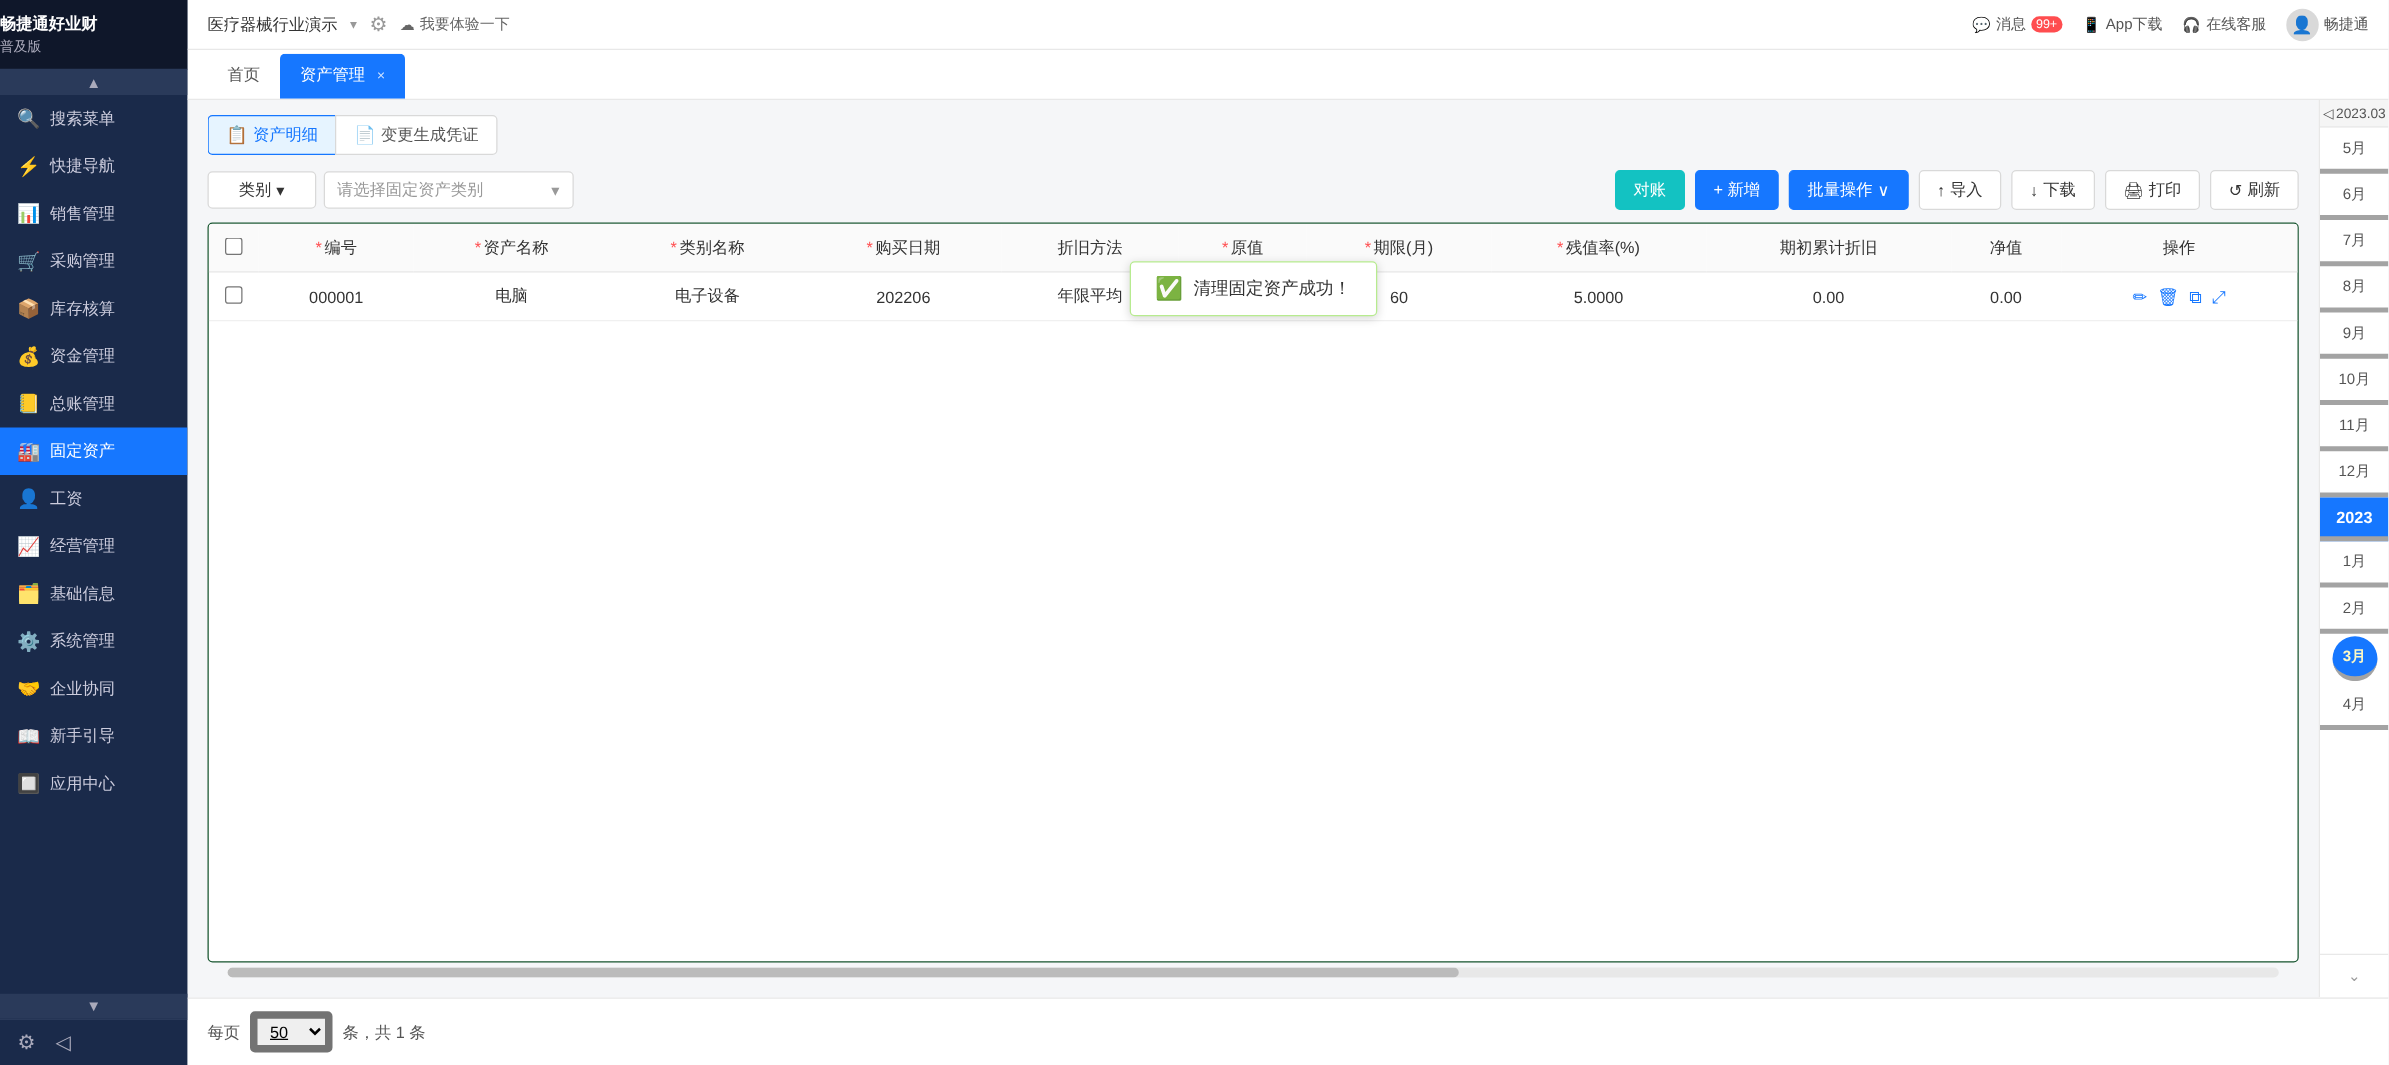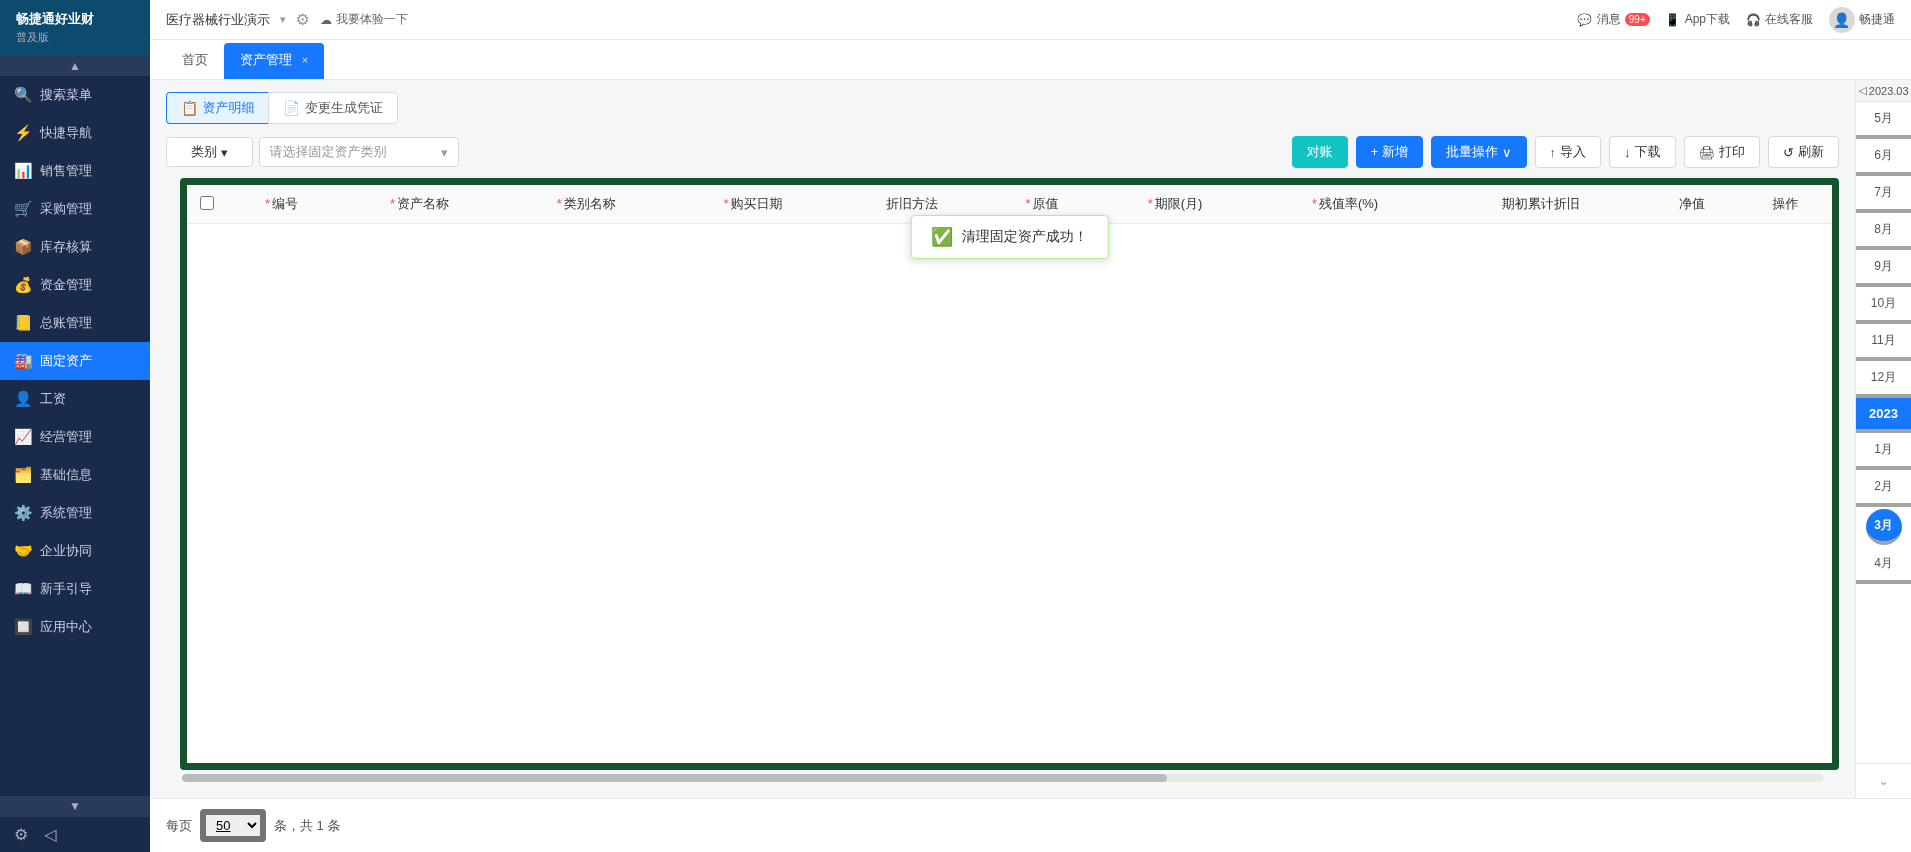--- a/index.html
+++ b/index.html
@@ -15,8 +15,8 @@
       flex-shrink: 0;
     }
     .sidebar-logo {
-      padding: 10px 16px;
-      background: #0c4a6e;
+      padding: 10px 0;
+      background: #0f172a;
       border-bottom: 1px solid #2a3a5a;
       display: flex;
       flex-direction: column;

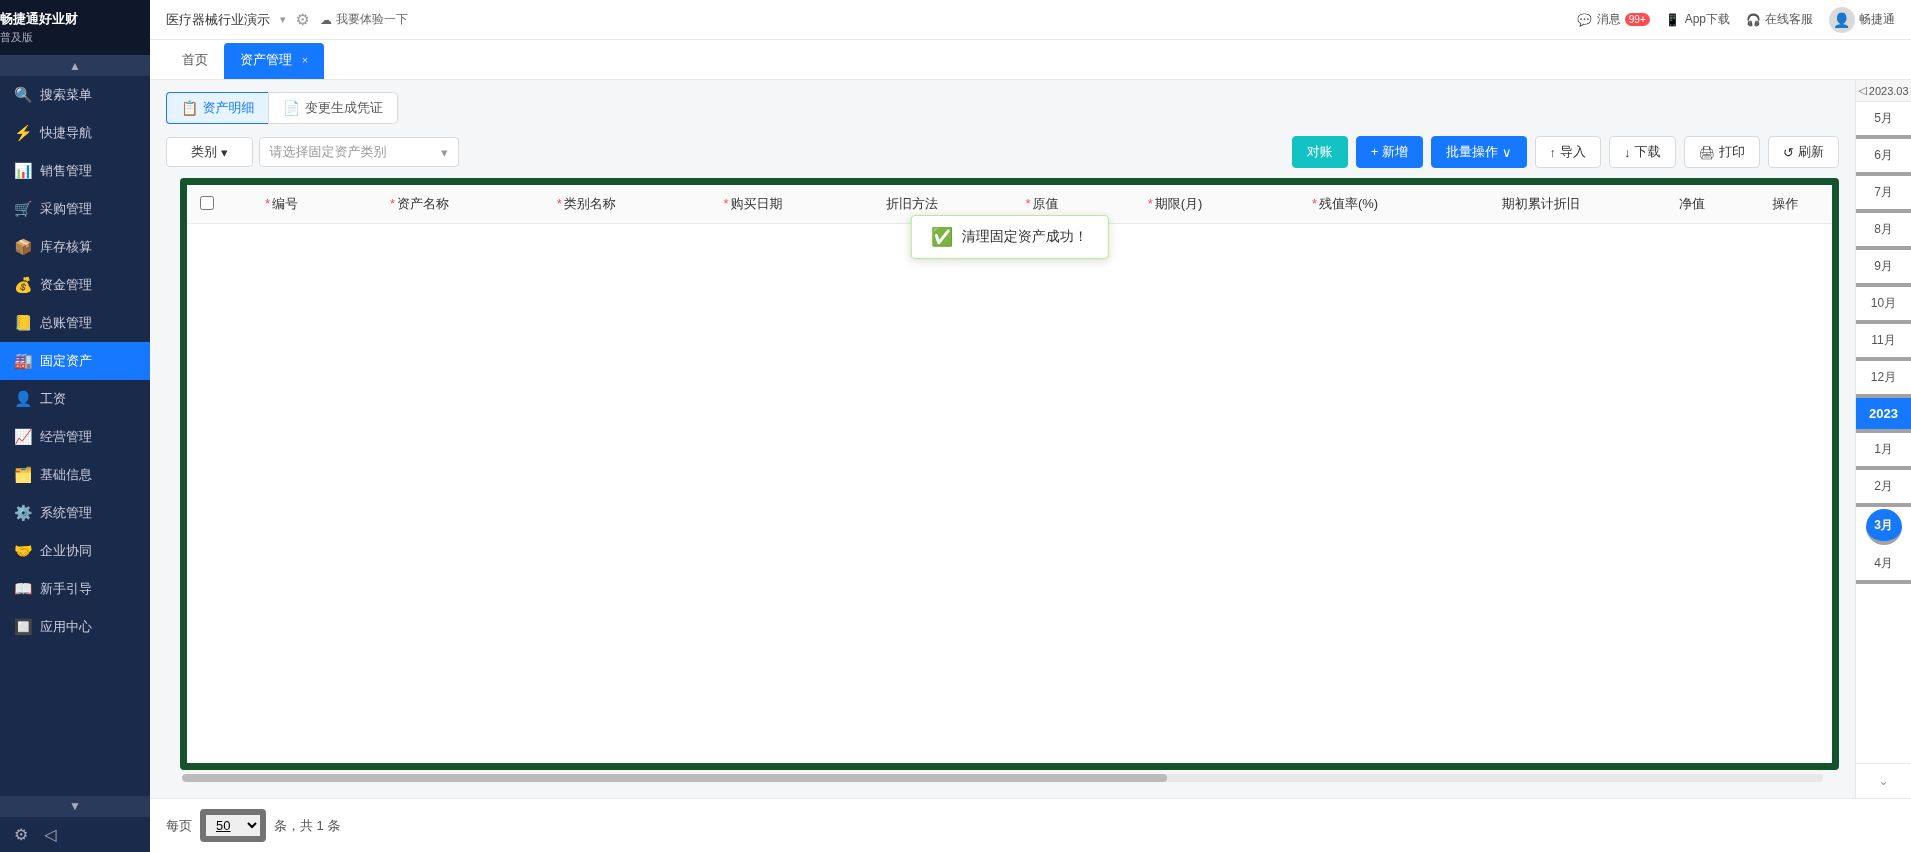--- a/index.html
+++ b/index.html
@@ -302,12 +302,11 @@
     
     .table-container {
       background: #fff;
-      border: 7px solid #14532d;
+      border: 1px solid #14532d;
       border-radius: 4px;
       flex: 1;
       overflow: auto;
       position: relative;
-      margin-left: 14px;
     }
     table {
       width: 100%;

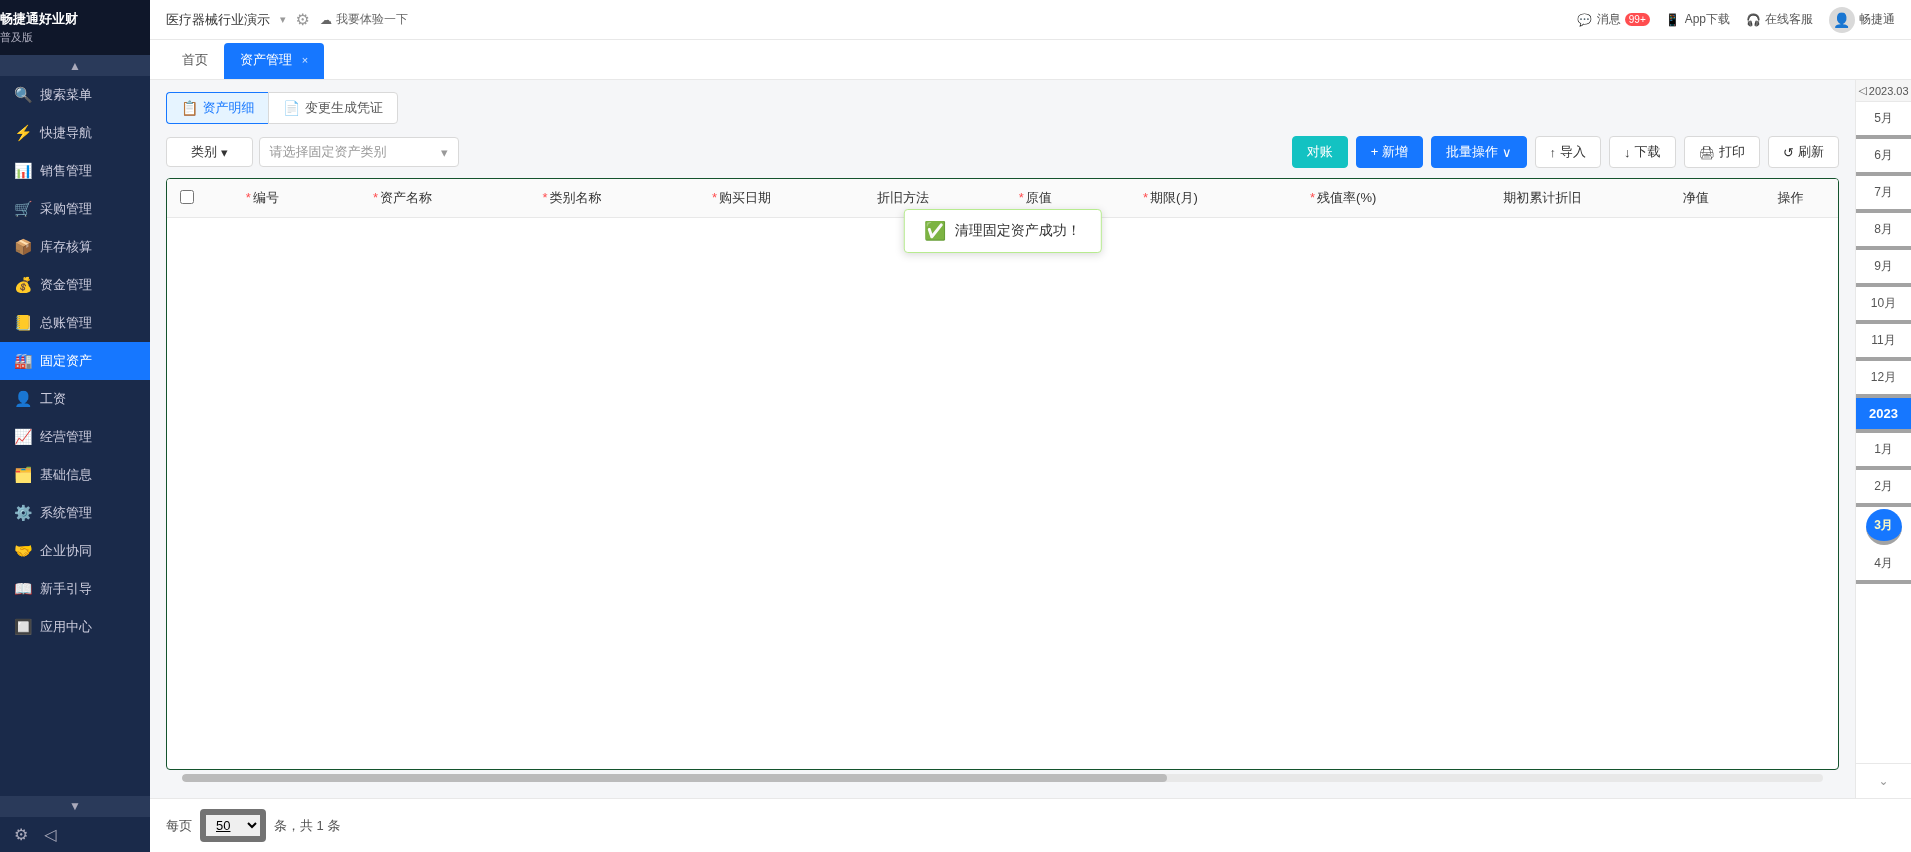--- a/index.html
+++ b/index.html
@@ -667,6 +667,29 @@
             </tr>
           </thead>
           <tbody>
+            <tr class="table-row">
+              <td class="checkbox-cell">
+                <input type="checkbox" class="checkbox" style="">
+              </td>
+              <td>000001</td>
+              <td>电脑</td>
+              <td>电子设备</td>
+              <td>202206</td>
+              <td>年限平均</td>
+              <td></td>
+              <td>60</td>
+              <td>5.0000</td>
+              <td>0.00</td>
+              <td>0.00</td>
+              <td>
+                <div class="action-icons">
+                  <span title="编辑">✏</span>
+                  <span title="删除">🗑</span>
+                  <span title="复制">⧉</span>
+                  <span title="更多">⤢</span>
+                </div>
+              </td>
+            </tr>
           </tbody>
         </table>
 

